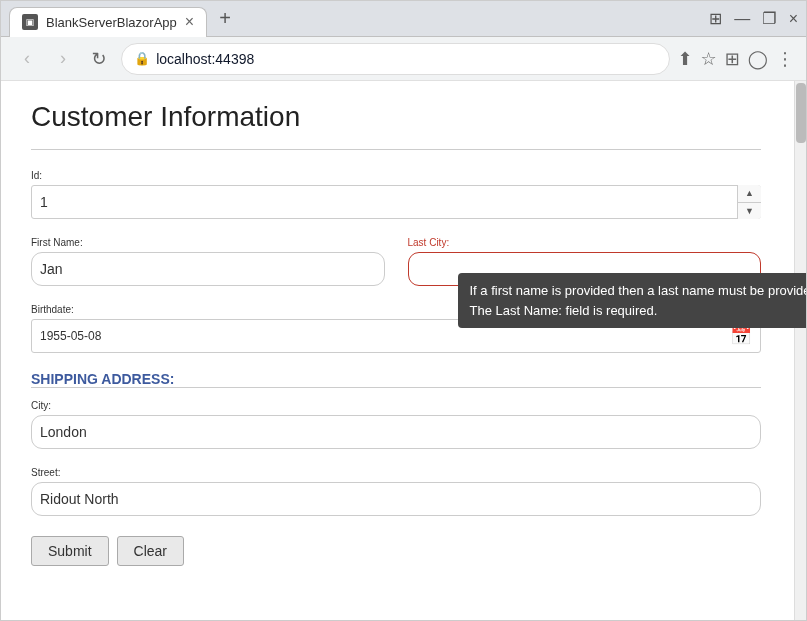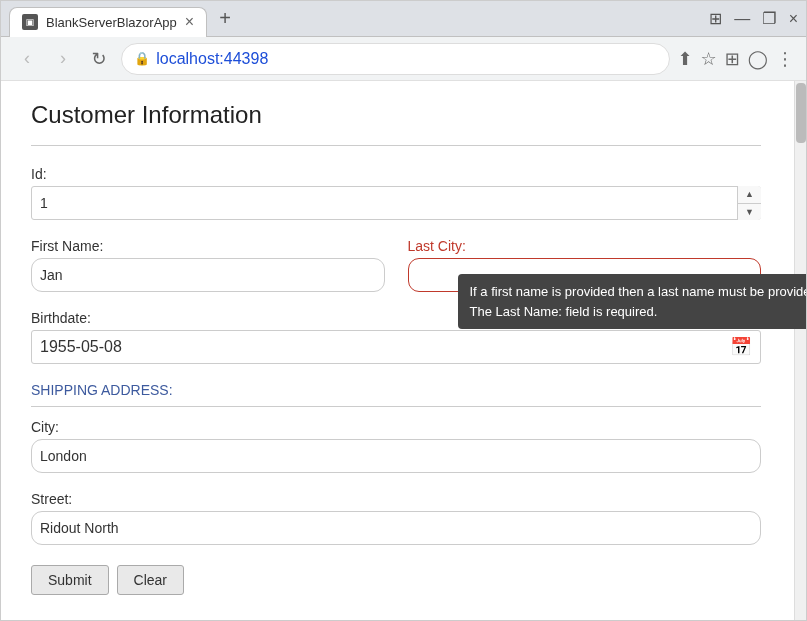--- a/index.html
+++ b/index.html
@@ -122,8 +122,8 @@
     .url-lock { font-size: 13px; color: #555; }
 
     .url-text {
-      font-size: 16px;
-      color: #1d4ed8;
+      font-size: 14px;
+      color: #0f172a;
       flex: 1;
     }
 

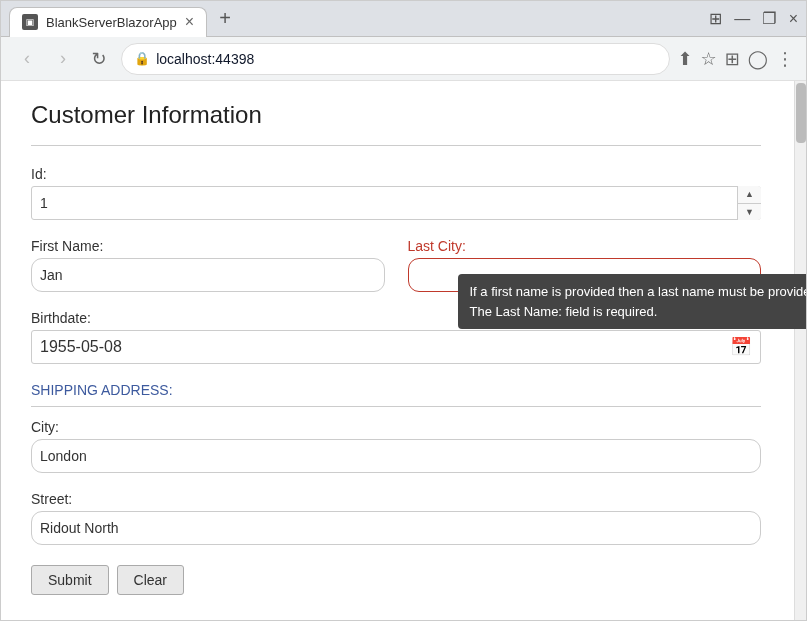--- a/index.html
+++ b/index.html
@@ -171,7 +171,7 @@
     }
 
     h1 {
-      font-size: 24px;
+      font-size: 28px;
       font-weight: normal;
       color: #222;
       margin-bottom: 16px;

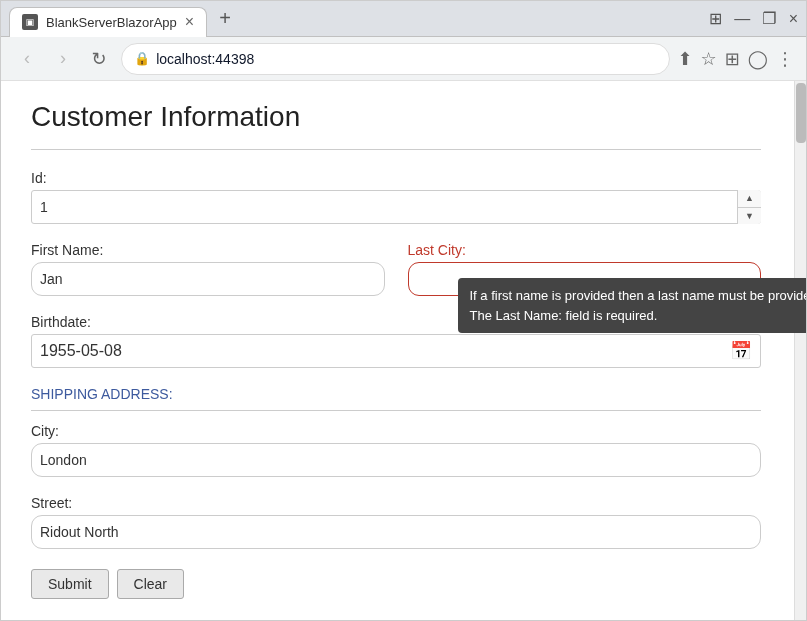--- a/index.html
+++ b/index.html
@@ -188,7 +188,7 @@
     }
 
     .field-label {
-      font-size: 14px;
+      font-size: 10px;
       color: #333;
       margin-bottom: 4px;
       display: block;

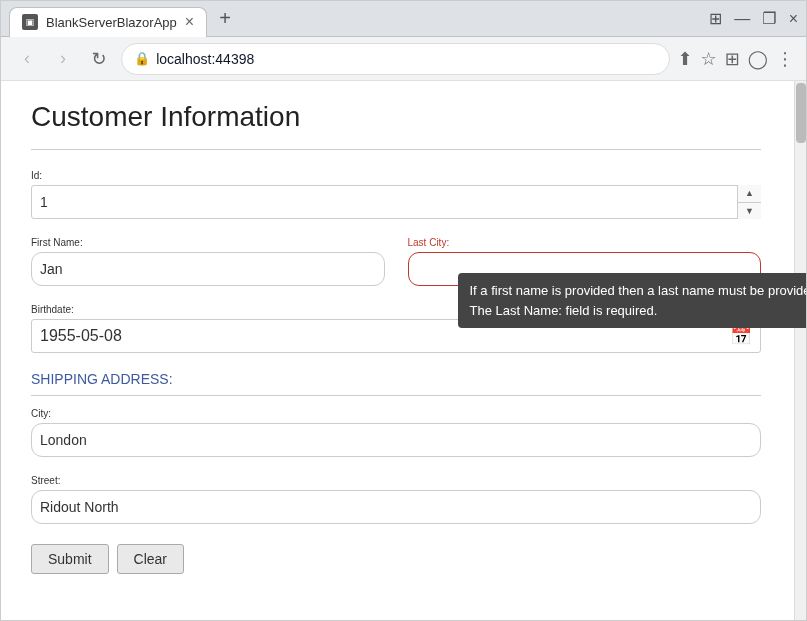--- a/index.html
+++ b/index.html
@@ -307,7 +307,7 @@
       border: 1px solid #ccc;
       border-radius: 3px;
       padding: 0 36px 0 8px;
-      font-size: 16px;
+      font-size: 12px;
       color: #333;
       outline: none;
     }

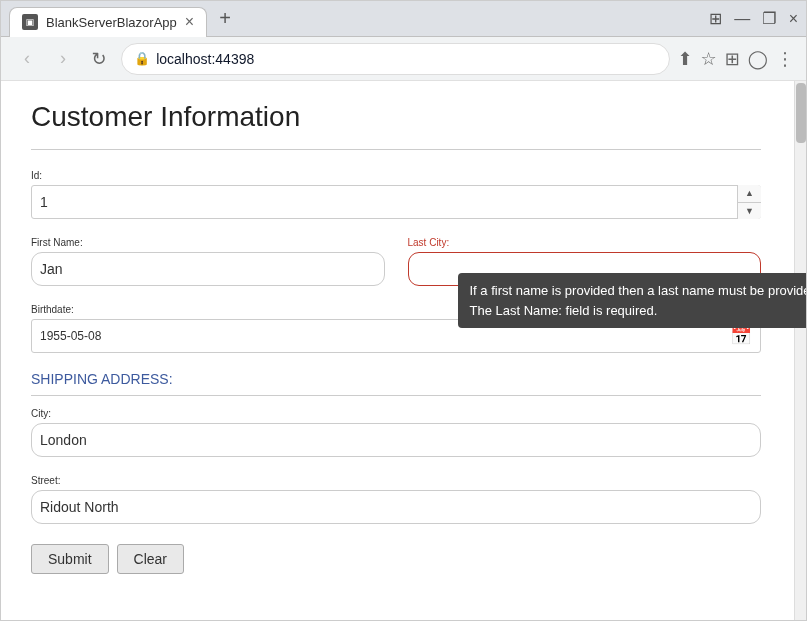--- a/index.html
+++ b/index.html
@@ -325,11 +325,10 @@
     
     .section-header {
       font-size: 14px;
-      font-weight: normal;
+      font-weight: bold;
       color: #3d5a9e;
       text-transform: uppercase;
       margin-bottom: 12px;
-      padding-bottom: 8px;
       border-bottom: 1px solid #ccc;
     }
 

